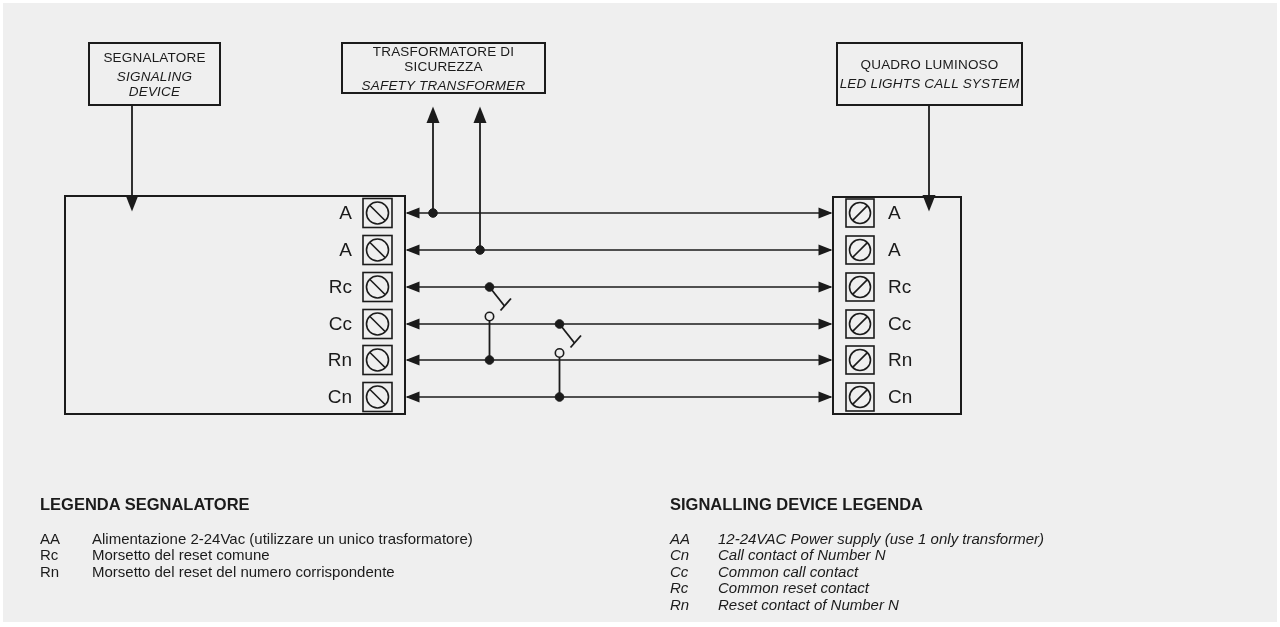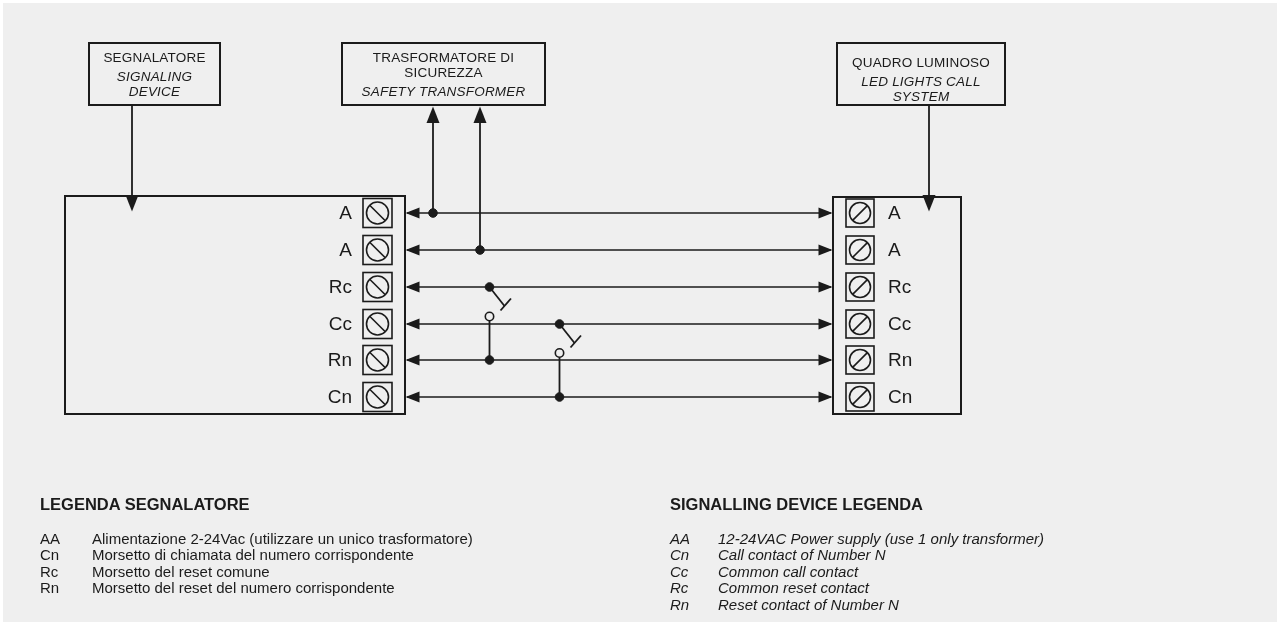--- a/index.html
+++ b/index.html
@@ -19,7 +19,7 @@
   .dbox .t1 { font-size:13.5px; letter-spacing:.2px; }
   .dbox .t2 { font-size:13.5px; font-style:italic; letter-spacing:.2px; }
   #box-signal      { left:88px;  top:42px; width:133px; height:64px; }
-  #box-transformer { left:341px; top:42px; width:205px; height:64px; }
+  #box-transformer { left:341px; top:42px; width:205px; height:52px; }
   #box-quadro      { left:836px; top:42px; width:170px; height:64px;justify-content:flex-end; }
 
   .tblock { position:absolute; border:2px solid #1b1b1b; box-sizing:border-box; }

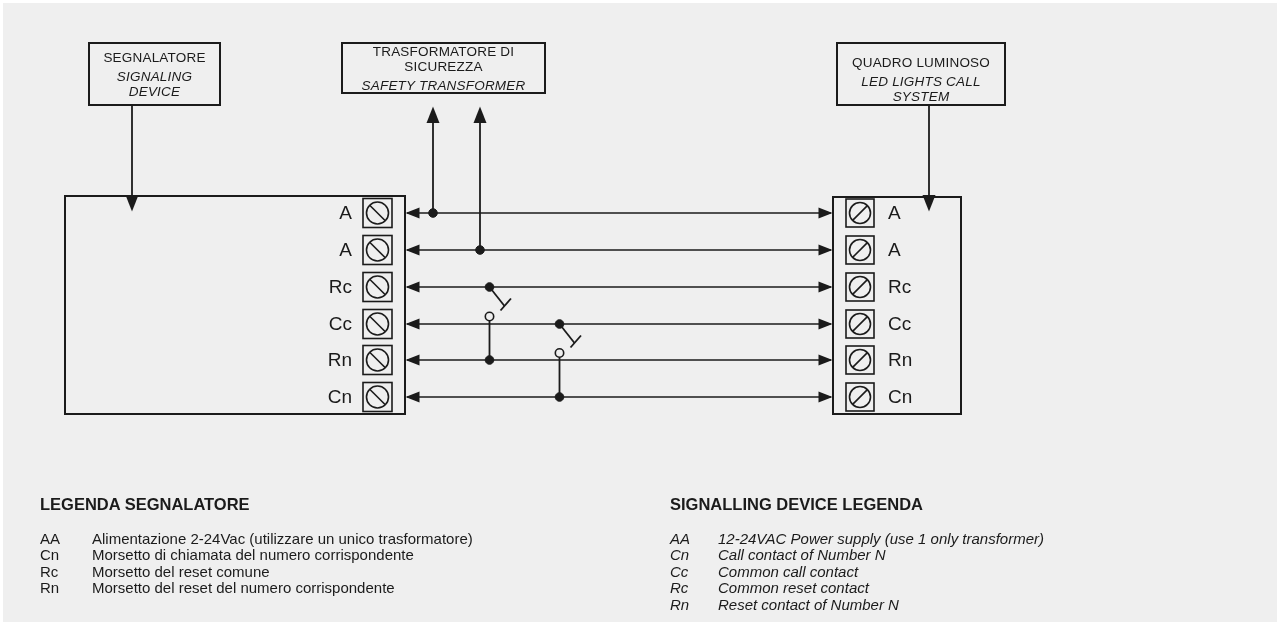--- a/index.html
+++ b/index.html
@@ -20,7 +20,7 @@
   .dbox .t2 { font-size:13.5px; font-style:italic; letter-spacing:.2px; }
   #box-signal      { left:88px;  top:42px; width:133px; height:64px; }
   #box-transformer { left:341px; top:42px; width:205px; height:52px; }
-  #box-quadro      { left:836px; top:42px; width:170px; height:64px;justify-content:flex-end; }
+  #box-quadro      { left:836px; top:42px; width:187px; height:64px; }
 
   .tblock { position:absolute; border:2px solid #1b1b1b; box-sizing:border-box; }
   #tblock-left  { left:64px;  top:195px; width:342px; height:220px; }

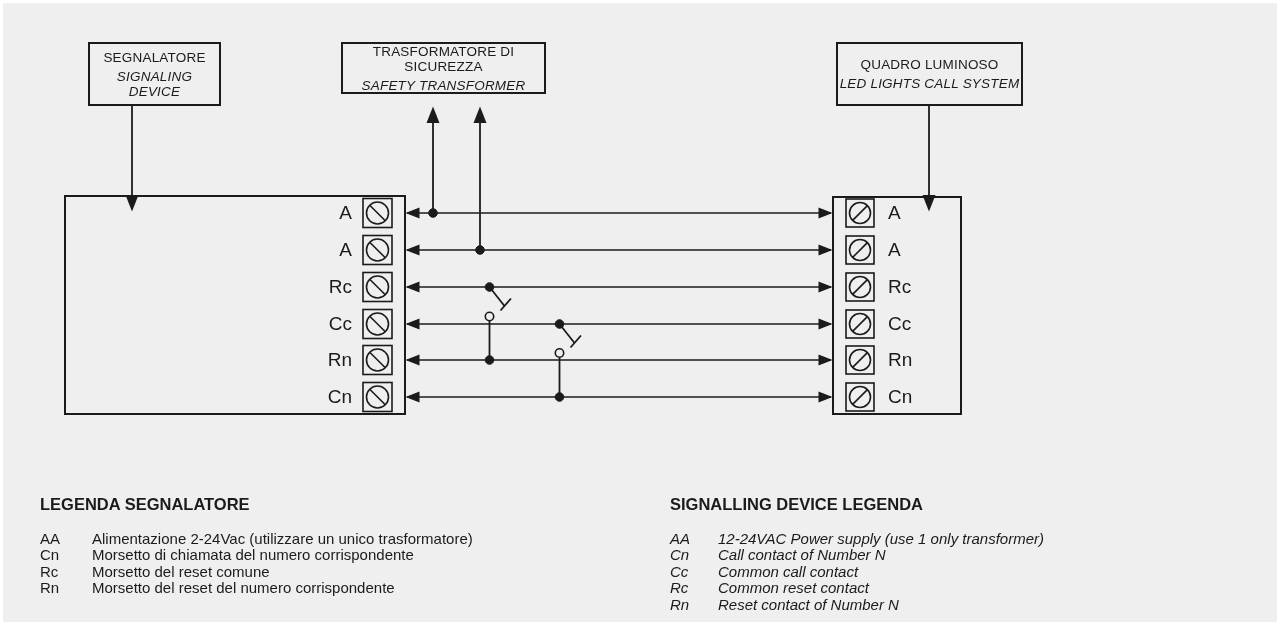--- a/index.html
+++ b/index.html
@@ -182,7 +182,6 @@
     <div class="legend-title">LEGENDA SEGNALATORE</div>
     <div class="legend-items">
       <div class="legend-row"><span class="abbr">AA</span><span class="desc">Alimentazione 2-24Vac (utilizzare un unico trasformatore)</span></div>
-      <div class="legend-row"><span class="abbr">Cn</span><span class="desc">Morsetto di chiamata del numero corrispondente</span></div>
       <div class="legend-row"><span class="abbr">Rc</span><span class="desc">Morsetto del reset comune</span></div>
       <div class="legend-row"><span class="abbr">Rn</span><span class="desc">Morsetto del reset del numero corrispondente</span></div>
     </div>

